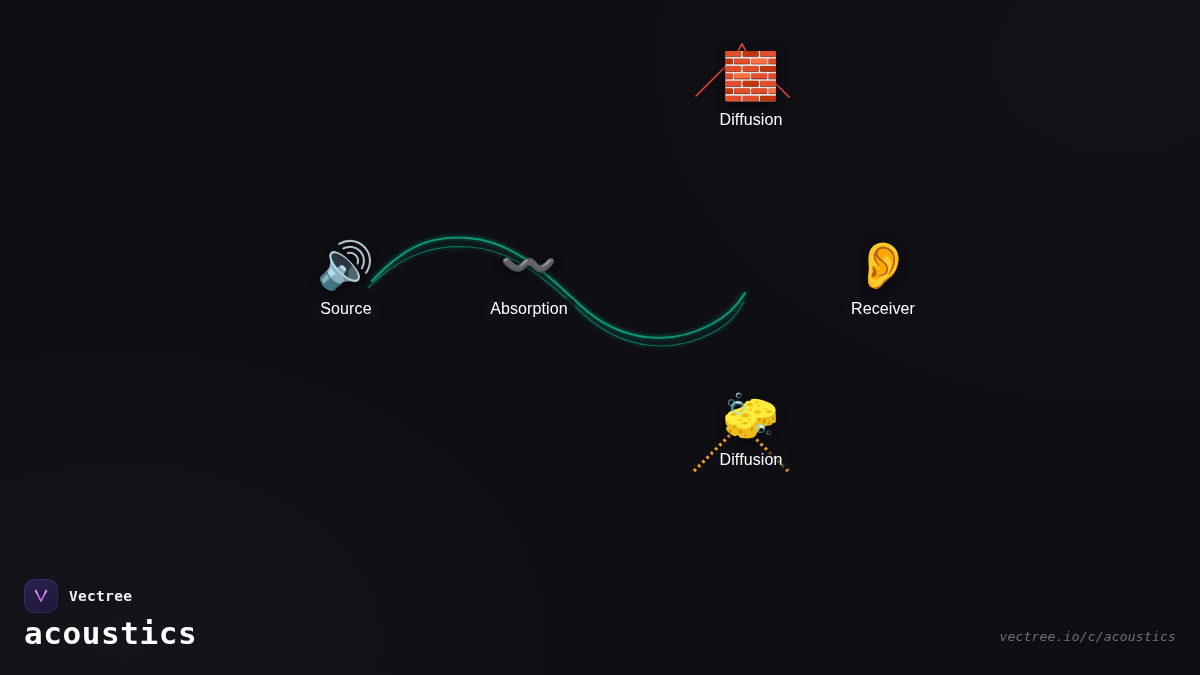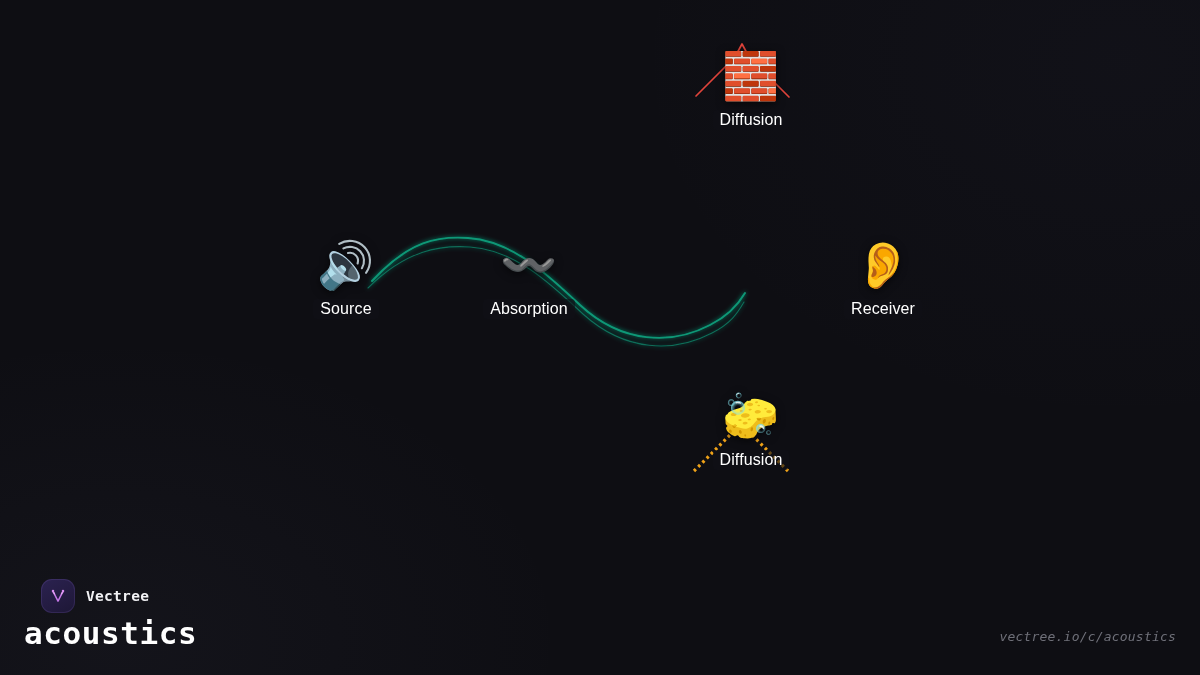--- a/index.html
+++ b/index.html
@@ -74,7 +74,6 @@
     display: flex;
     align-items: center;
     gap: 11px;
-    margin-left: 17px;
   }
   .brand-logo {
     width: 34px;

